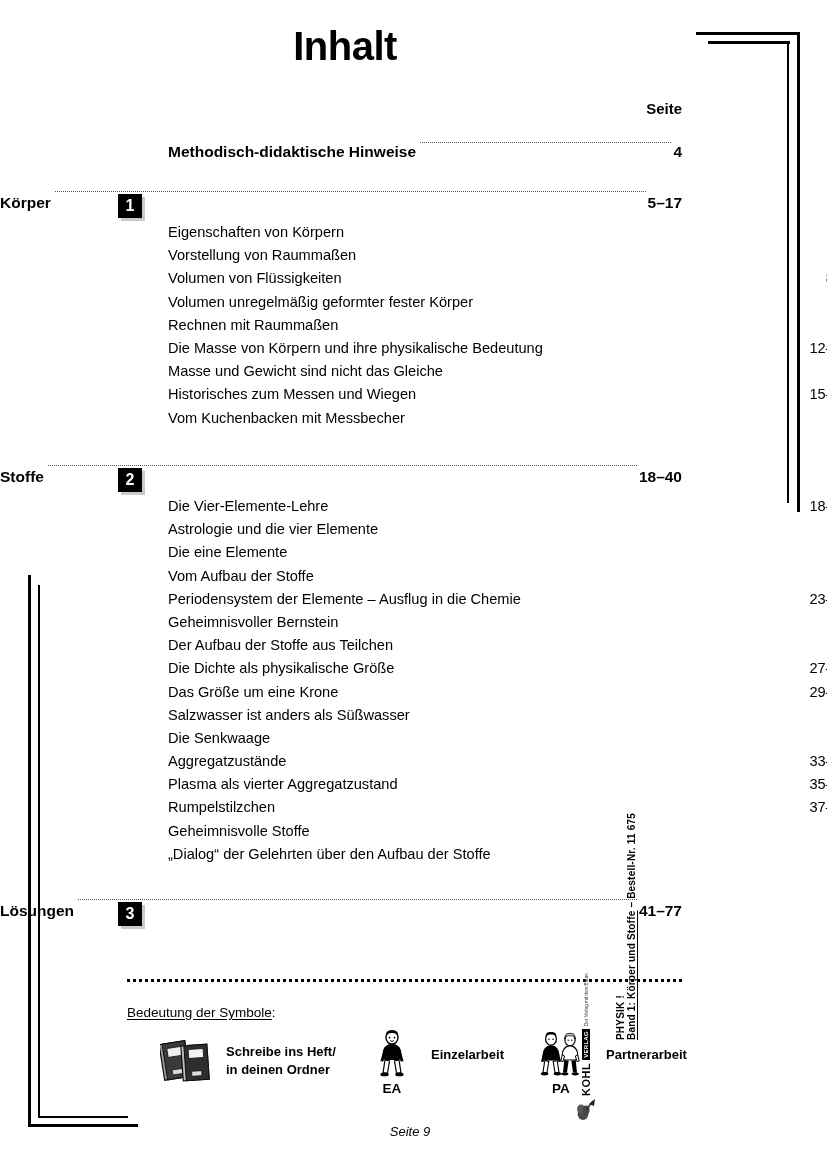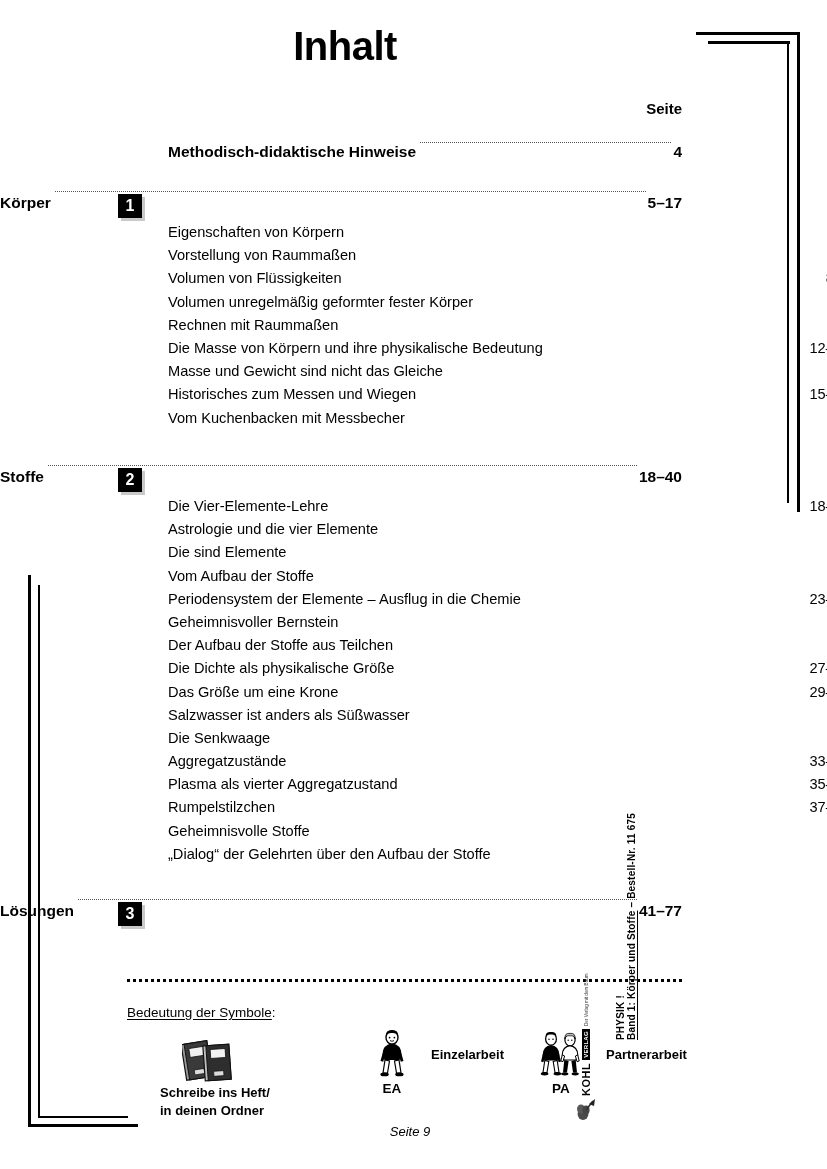--- a/index.html
+++ b/index.html
@@ -283,7 +283,7 @@
           </div>
           <div class="entry">
             <div class="row">
-              <span class="label">Die sind Elemente</span>
+              <span class="label">Die eine Elemente</span>
               <span class="leader">
                 <i></i>
               </span>

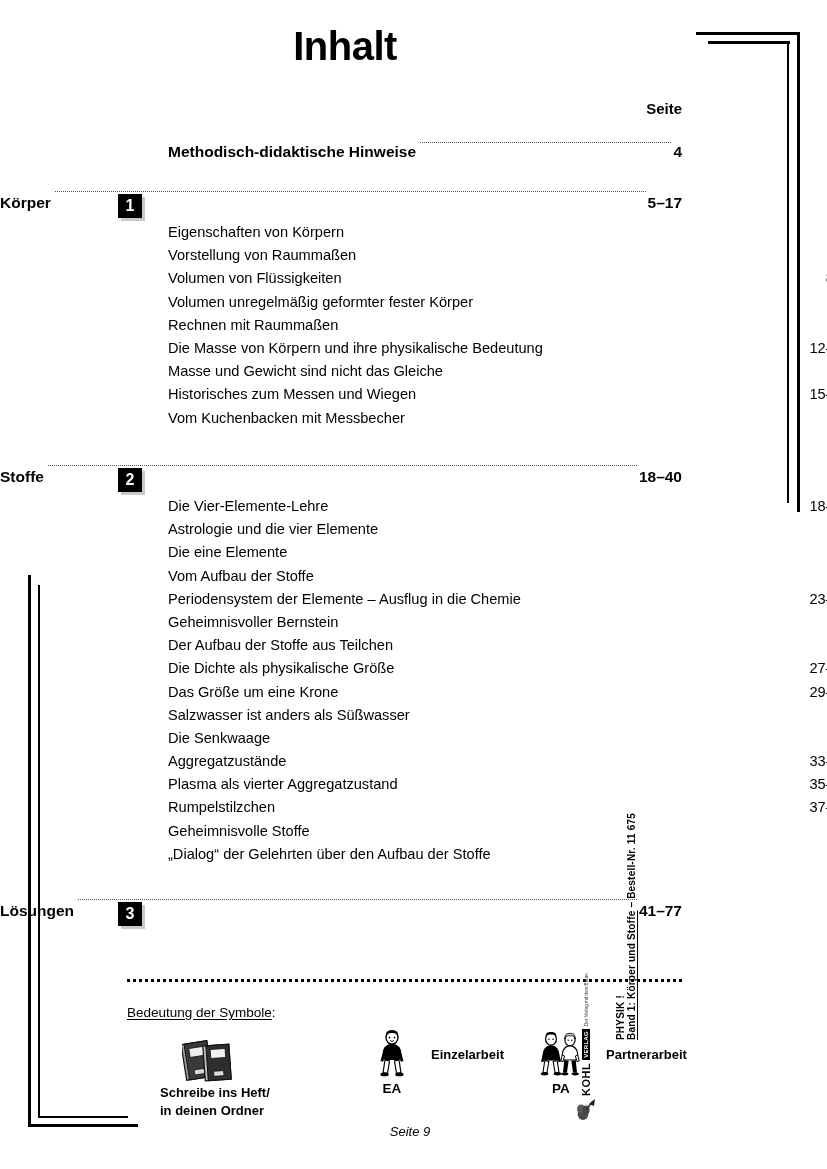--- a/index.html
+++ b/index.html
@@ -85,7 +85,7 @@
   .sym-block { position: absolute; display: flex; align-items: center; }
   .sym-text { font-size: 13px; font-weight: bold; line-height: 1.35; }
 
-  #sym-1 { left: 160px; top: 1038px; flex-direction: column; }
+  #sym-1 { left: 160px; top: 1038px; }
   #sym-2 { left: 375px; top: 1030px; }
   #sym-3 { left: 538px; top: 1030px; }
 

